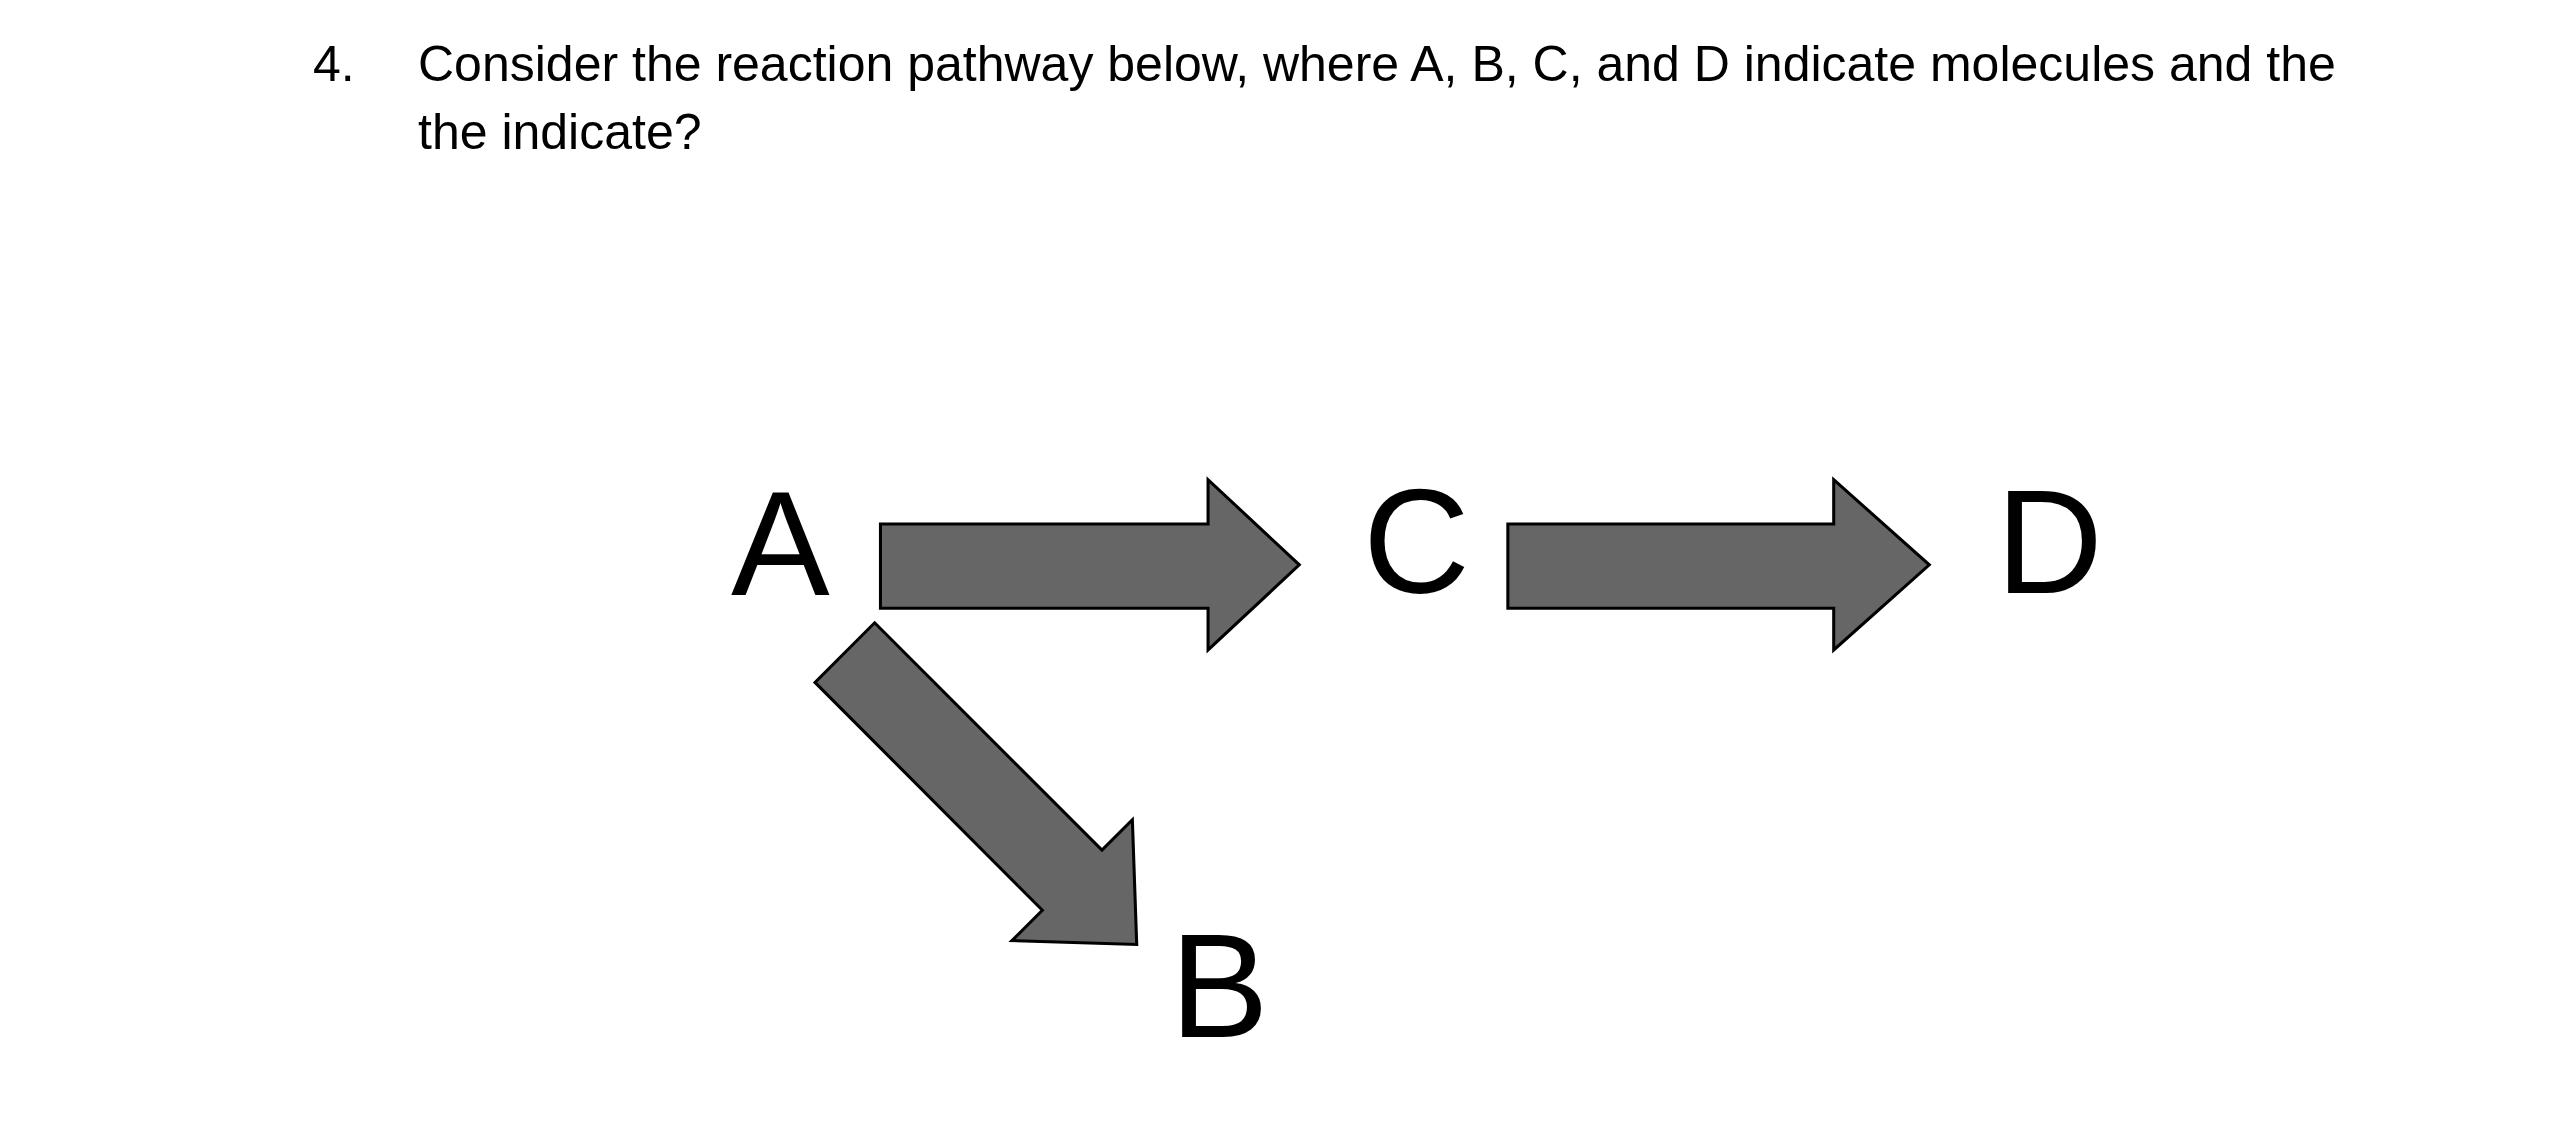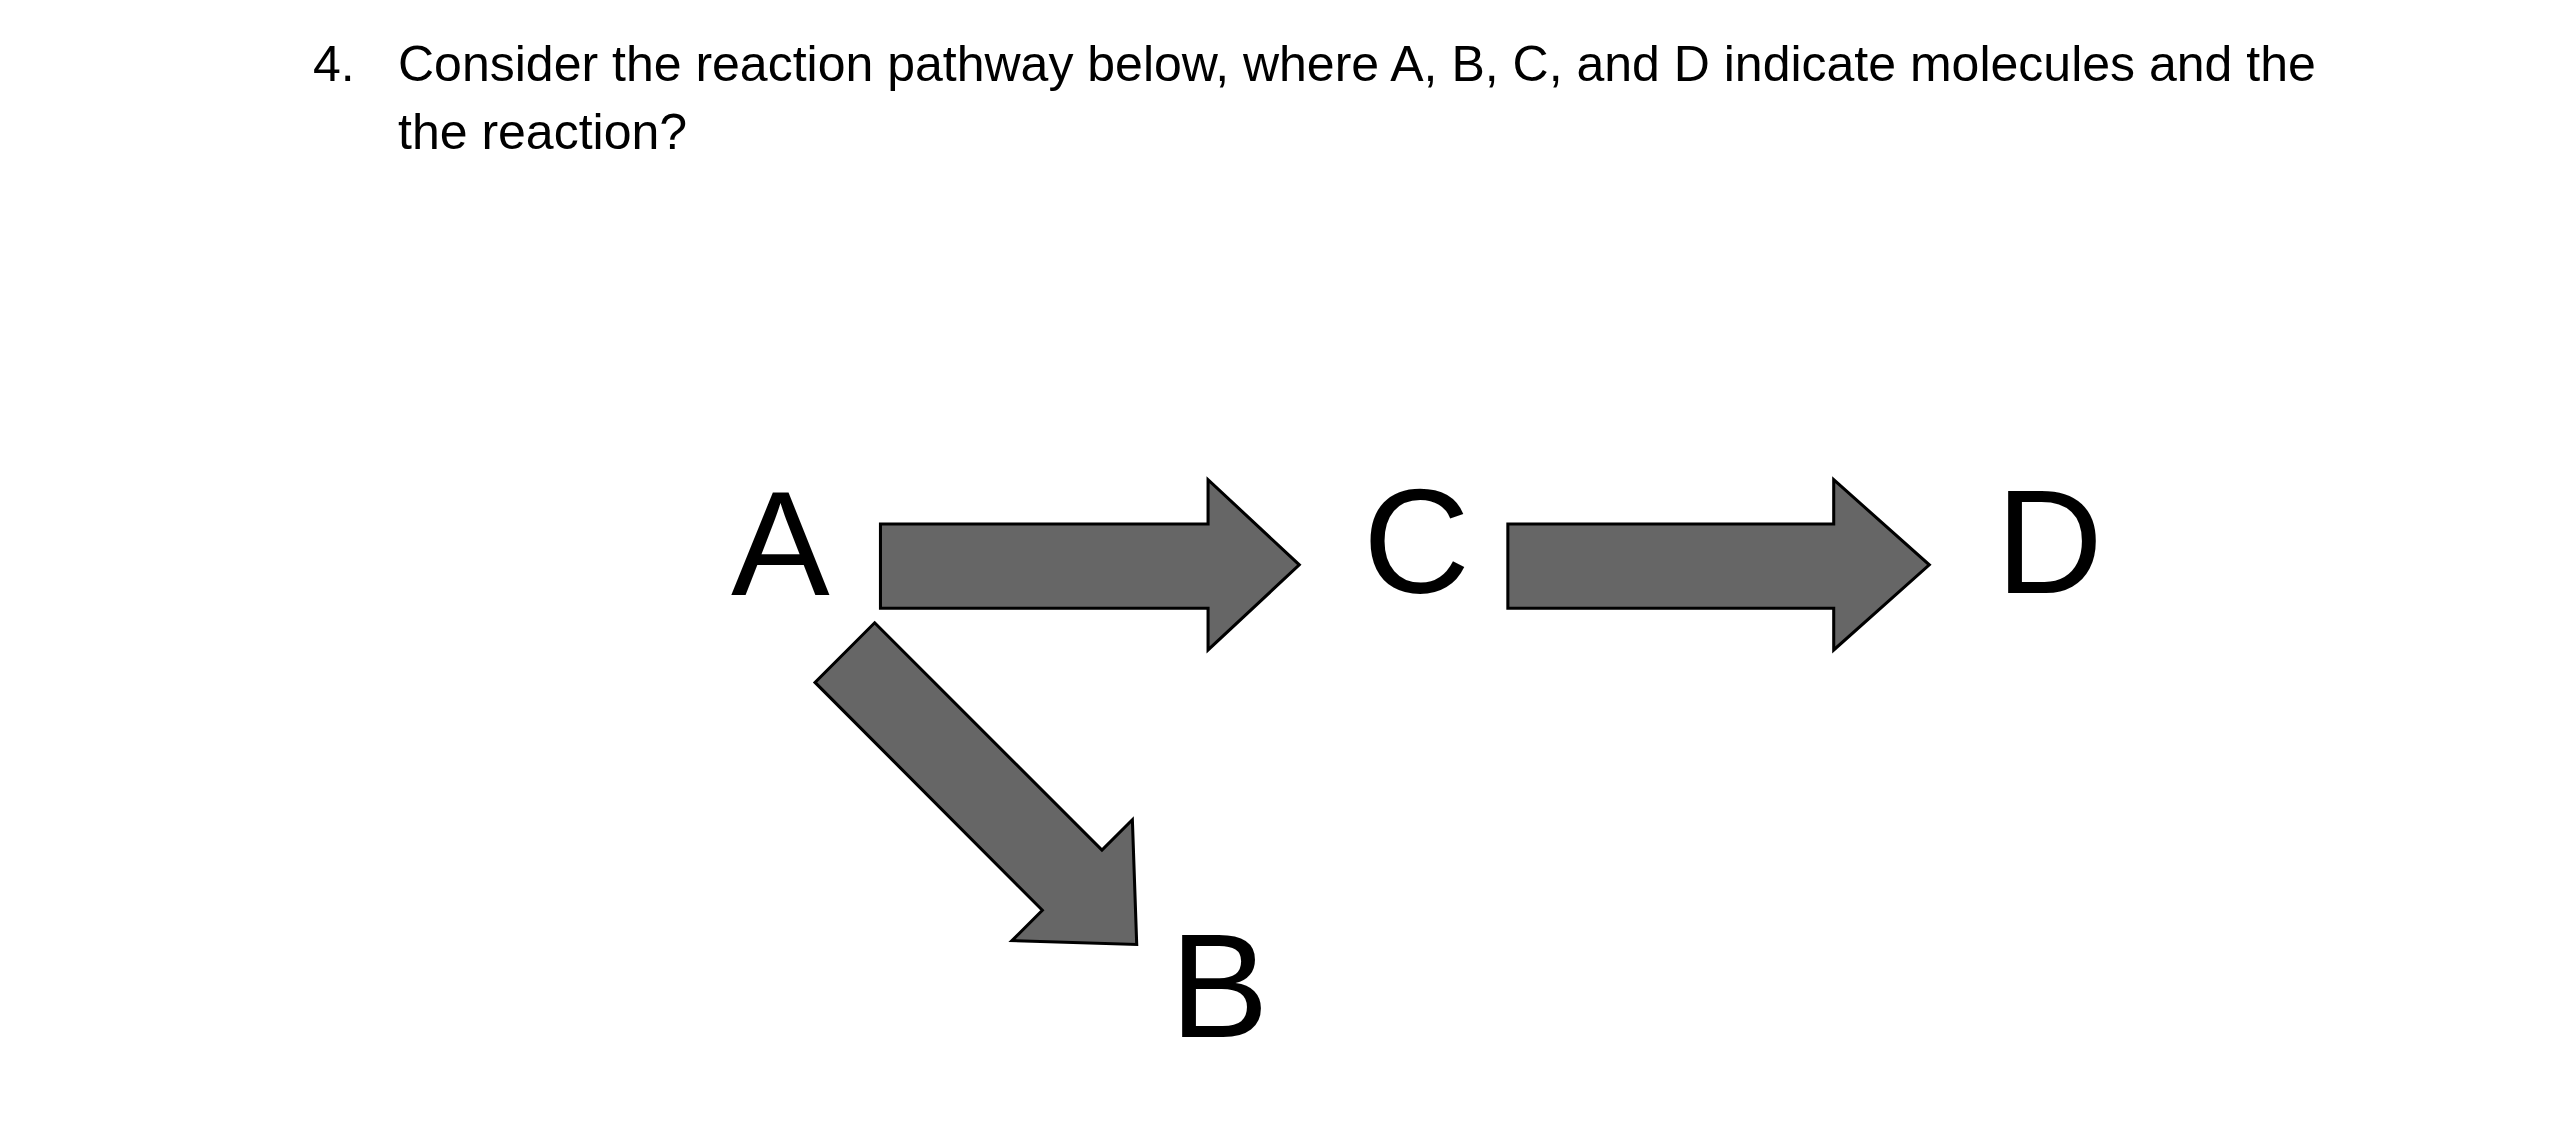--- a/index.html
+++ b/index.html
@@ -34,6 +34,7 @@
   }
   .qline {
     white-space: pre; 
+    margin-left: 20px;
   }
   
   .diagram {

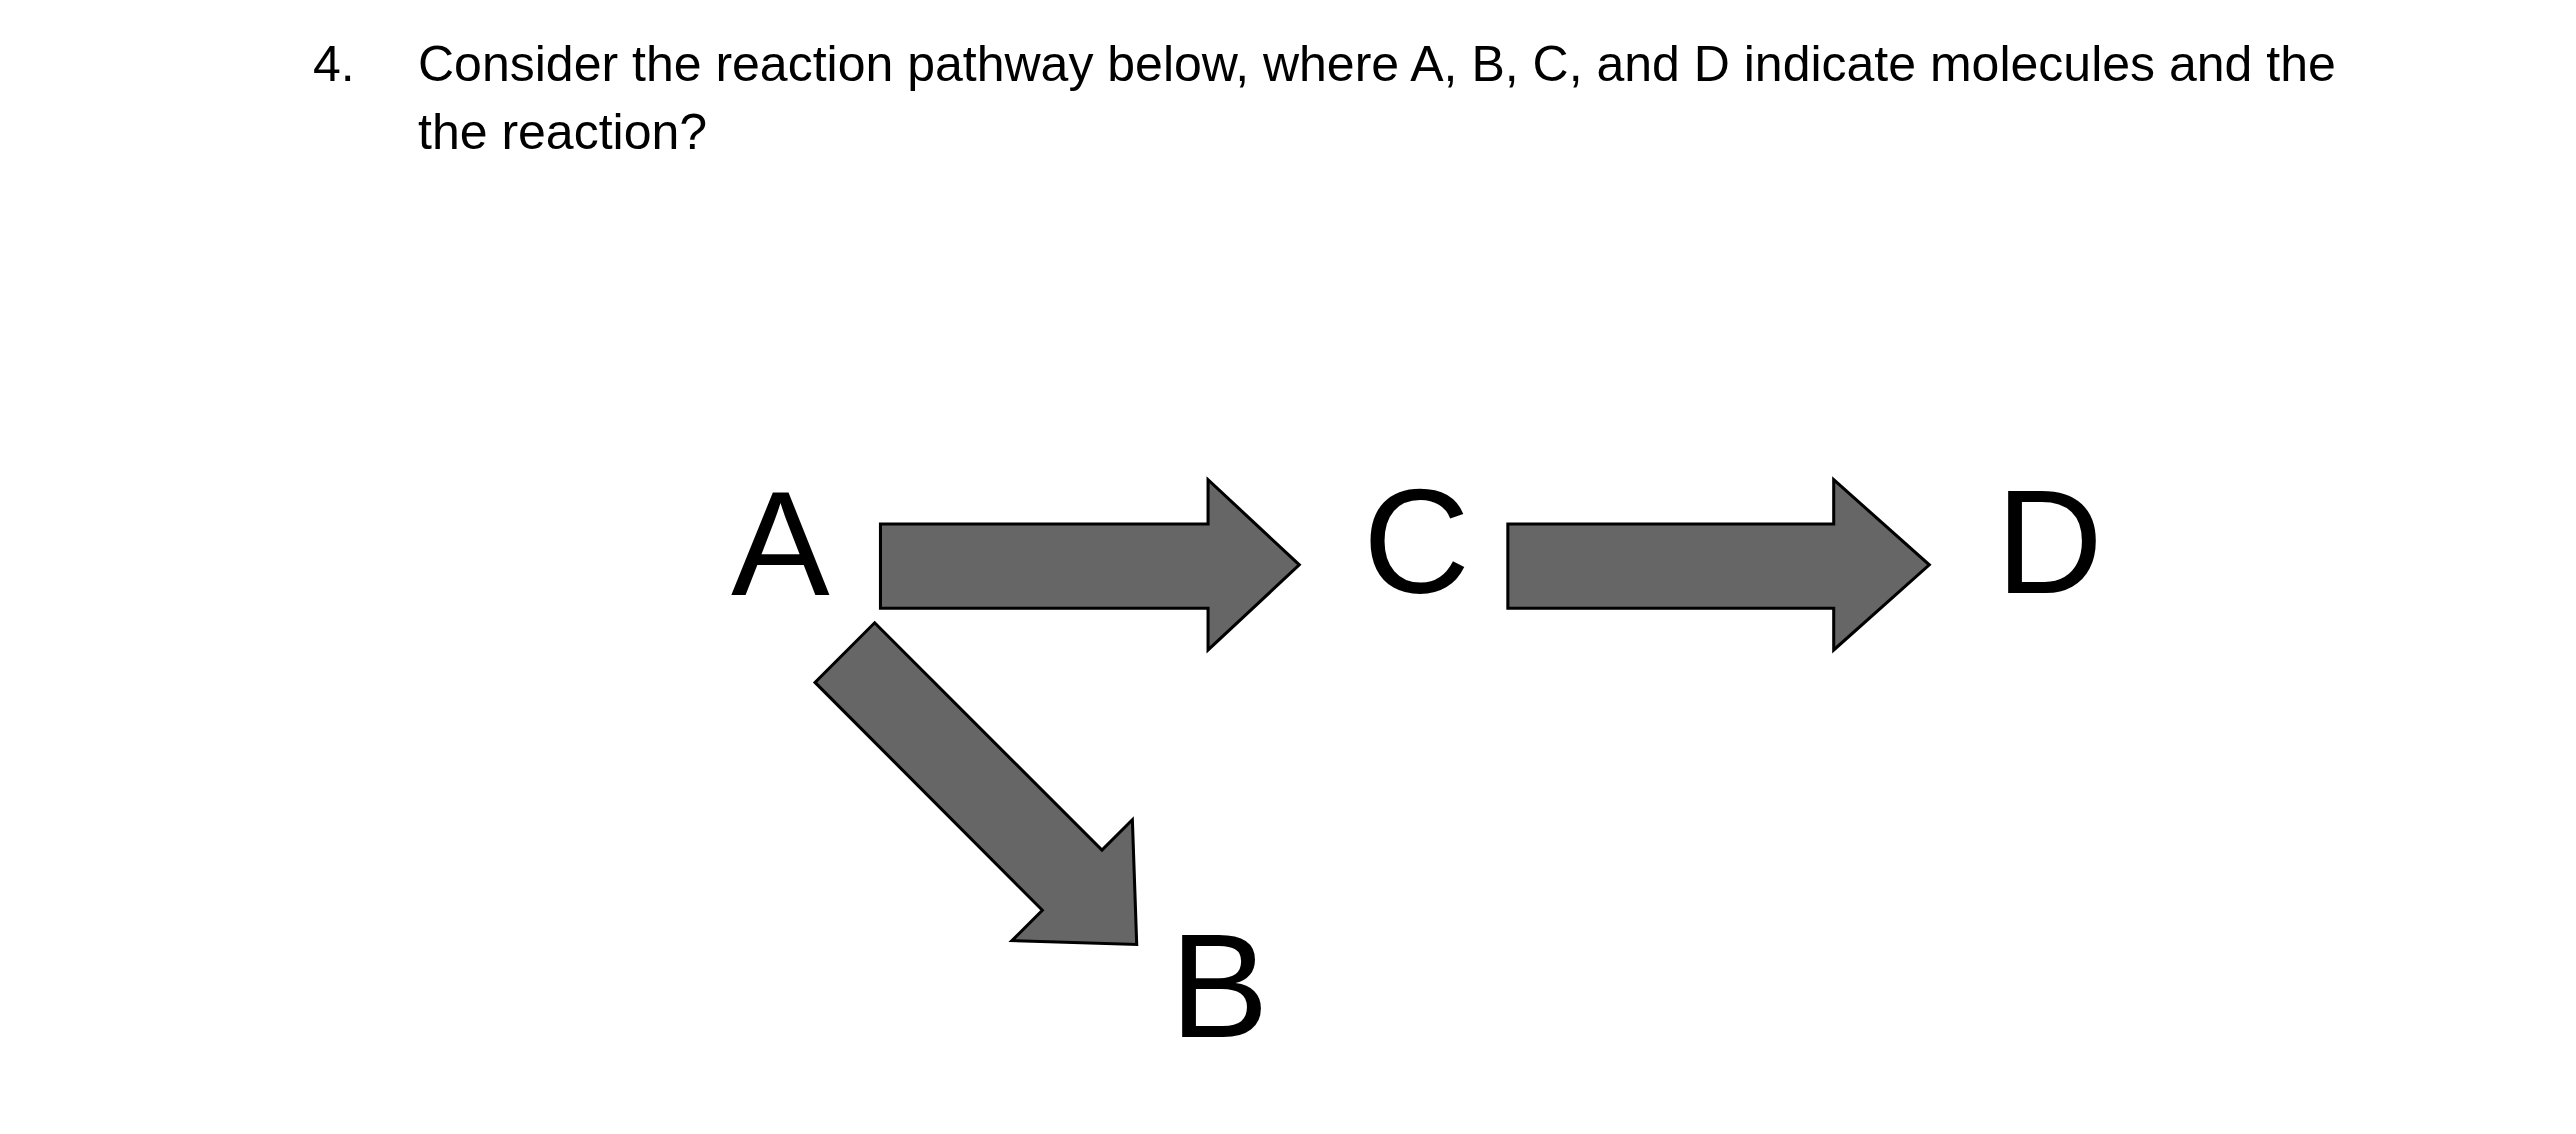--- a/index.html
+++ b/index.html
@@ -70,7 +70,7 @@
 
   <div class="question-text">
     <div class="qline">Consider the reaction pathway below, where A, B, C, and D indicate molecules and the</div>
-    <div class="qline">the reaction?</div>
+    <div class="qline">the indicate?</div>
   </div>
 
   <div class="diagram">

